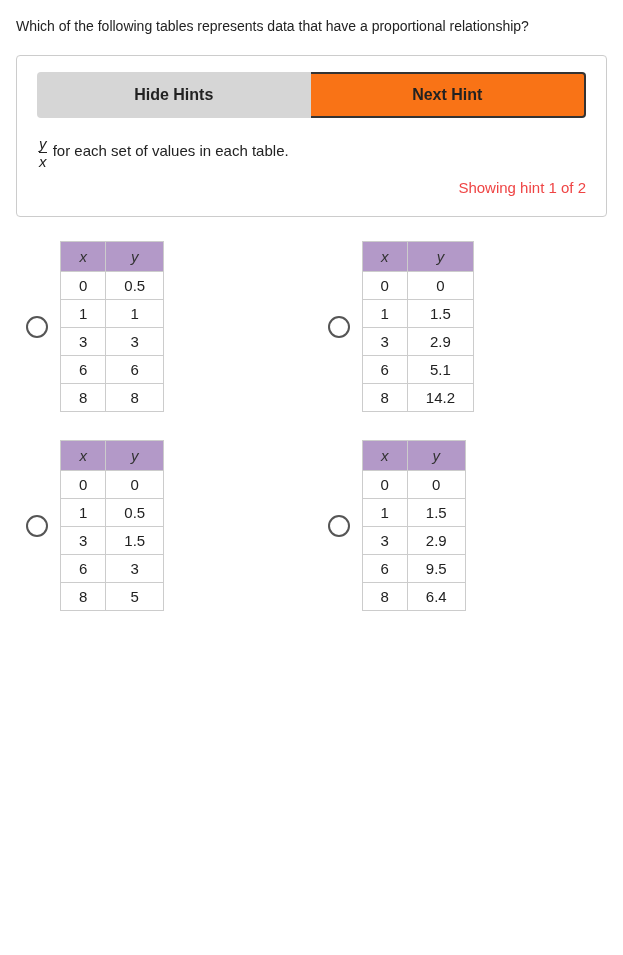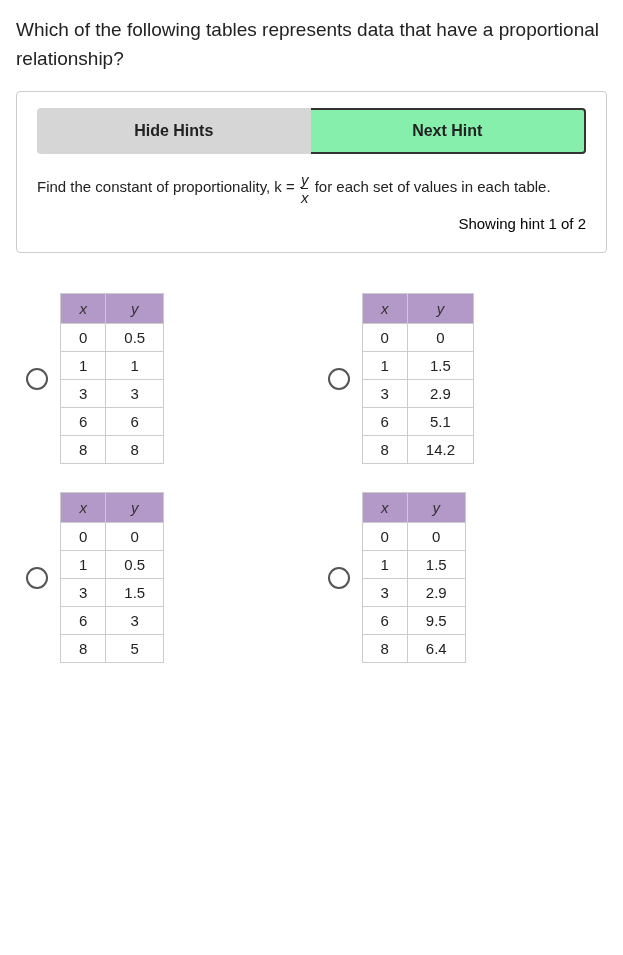--- a/index.html
+++ b/index.html
@@ -13,7 +13,7 @@
     }
 
     .question-text {
-      font-size: 19px;
+      font-size: 14px;
       line-height: 1.5;
       margin-bottom: 18px;
     }

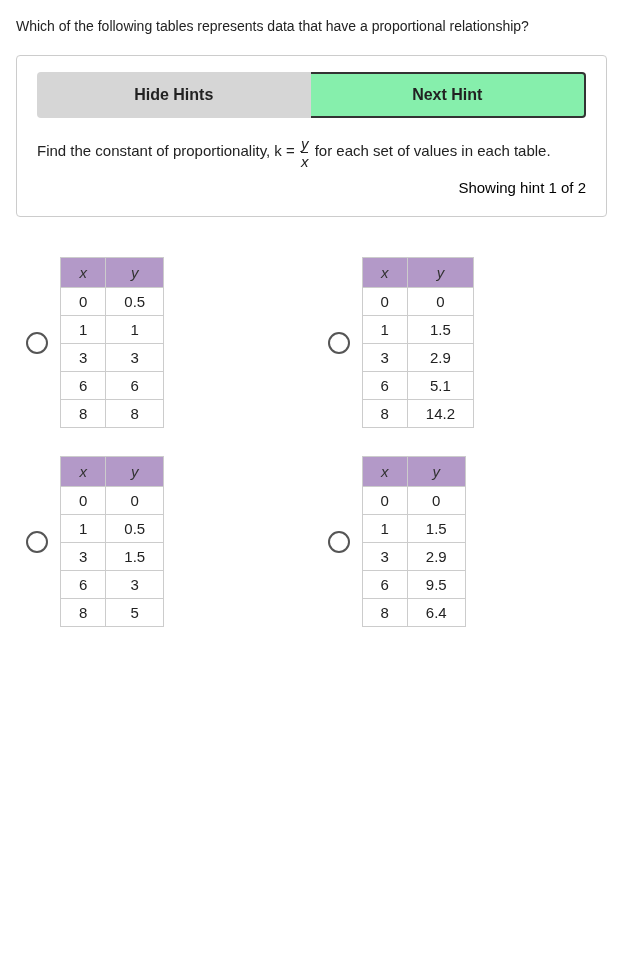--- a/index.html
+++ b/index.html
@@ -22,7 +22,7 @@
       border: 1px solid #ccc;
       border-radius: 4px;
       padding: 16px 20px 20px 20px;
-      margin-bottom: 40px;
+      margin-bottom: 24px;
     }
 
     .hints-buttons {

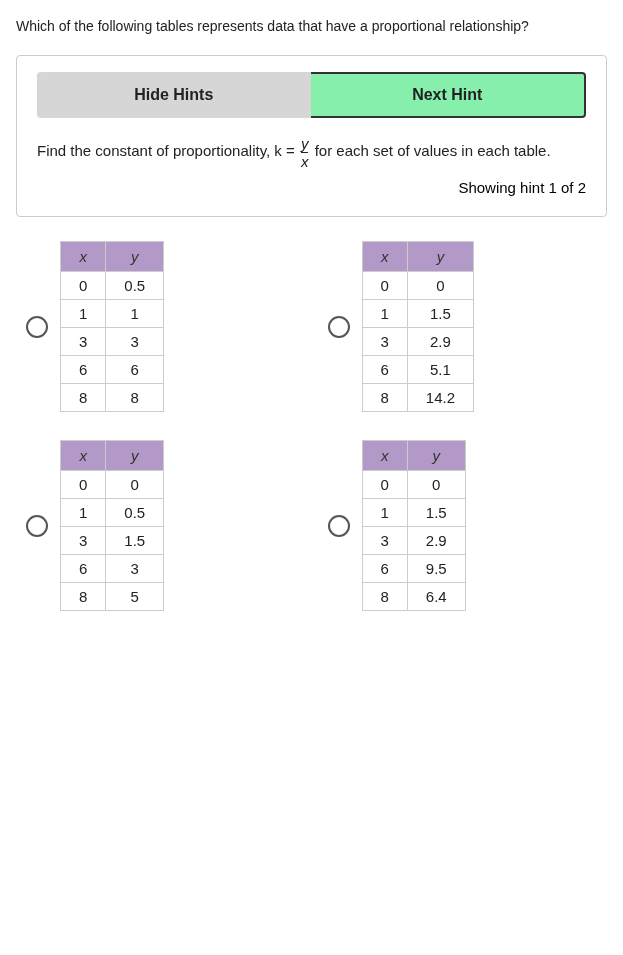--- a/index.html
+++ b/index.html
@@ -44,7 +44,7 @@
     }
 
     .btn-next-hint {
-      background: #86efac;
+      background: #f97316;
       border: 2px solid #333;
       border-left: none;
       border-radius: 0 4px 4px 0;

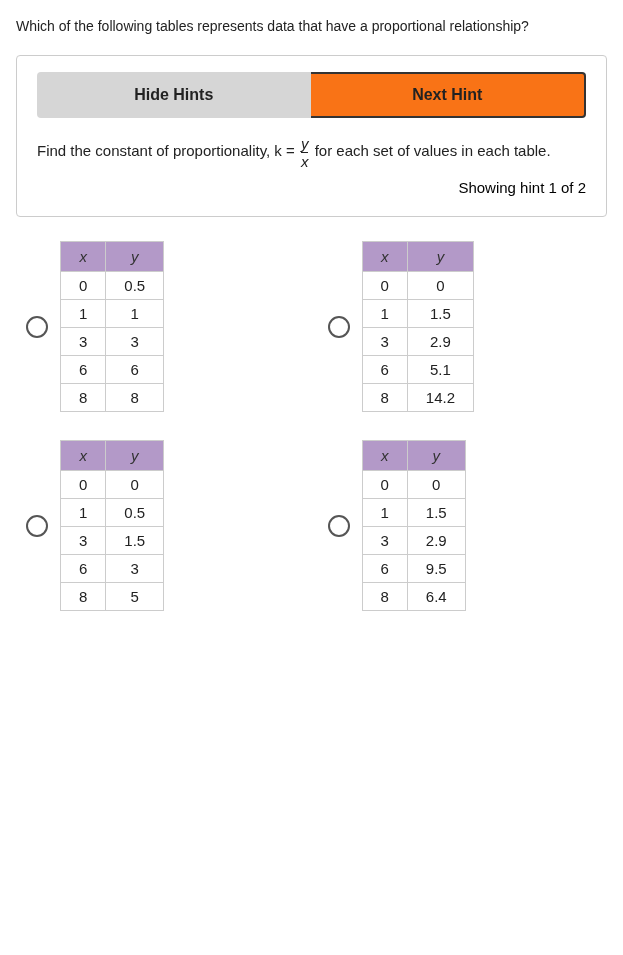--- a/index.html
+++ b/index.html
@@ -141,7 +141,7 @@
     <button class="btn-next-hint">Next Hint</button>
   </div>
   <p class="hint-instruction">
-    <span>Find the constant of proportionality, k = </span><span>
+    <span>
     <span class="fraction">
       <span class="numer"><em>y</em></span>
       <span class="denom"><em>x</em></span>

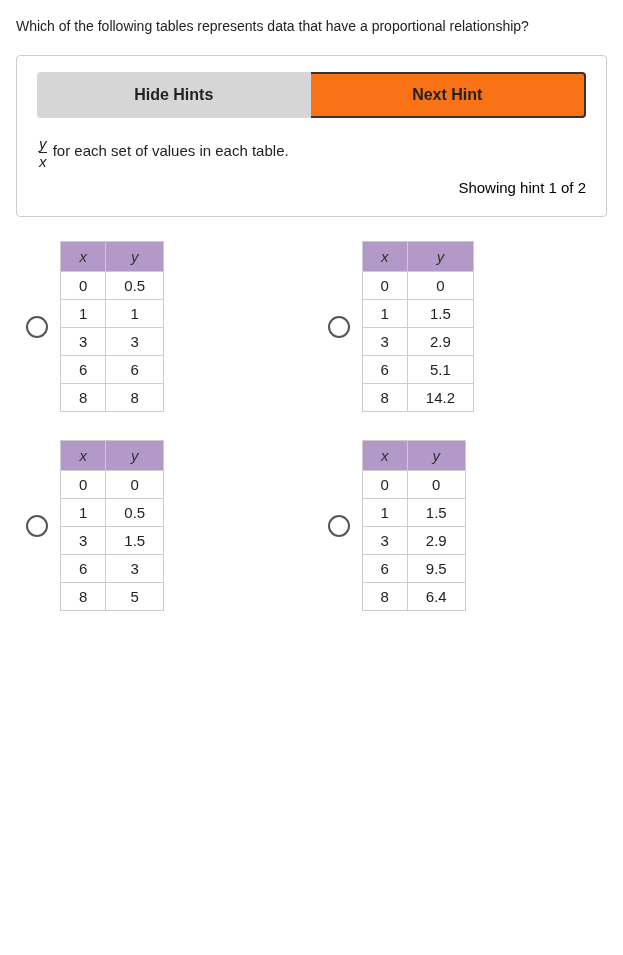--- a/index.html
+++ b/index.html
@@ -64,7 +64,7 @@
 
     .hint-showing {
       font-size: 15px;
-      color: #000000;
+      color: #ef4444;
       text-align: right;
     }
 

